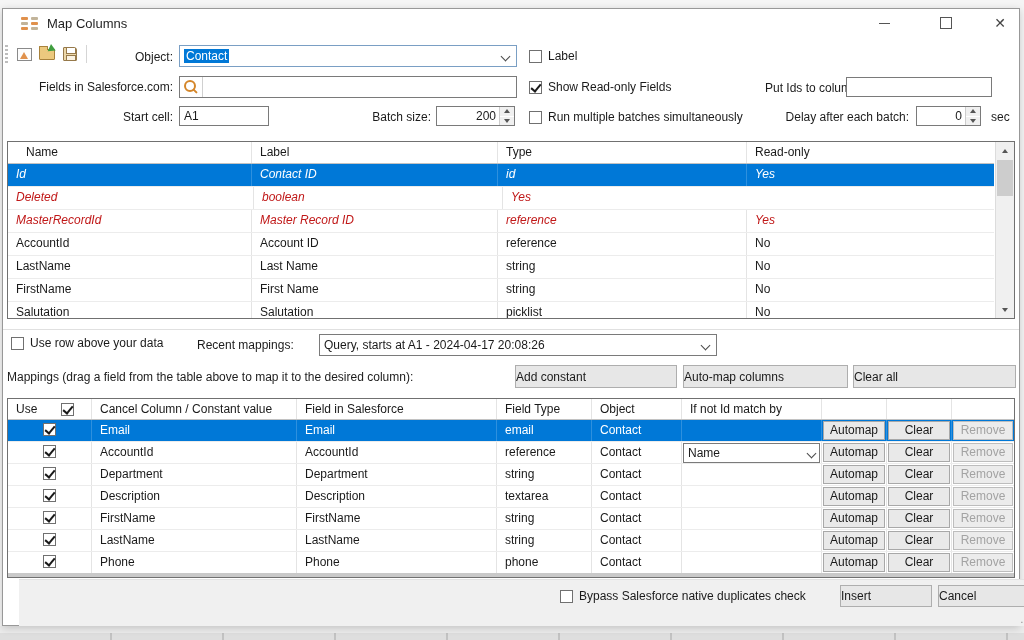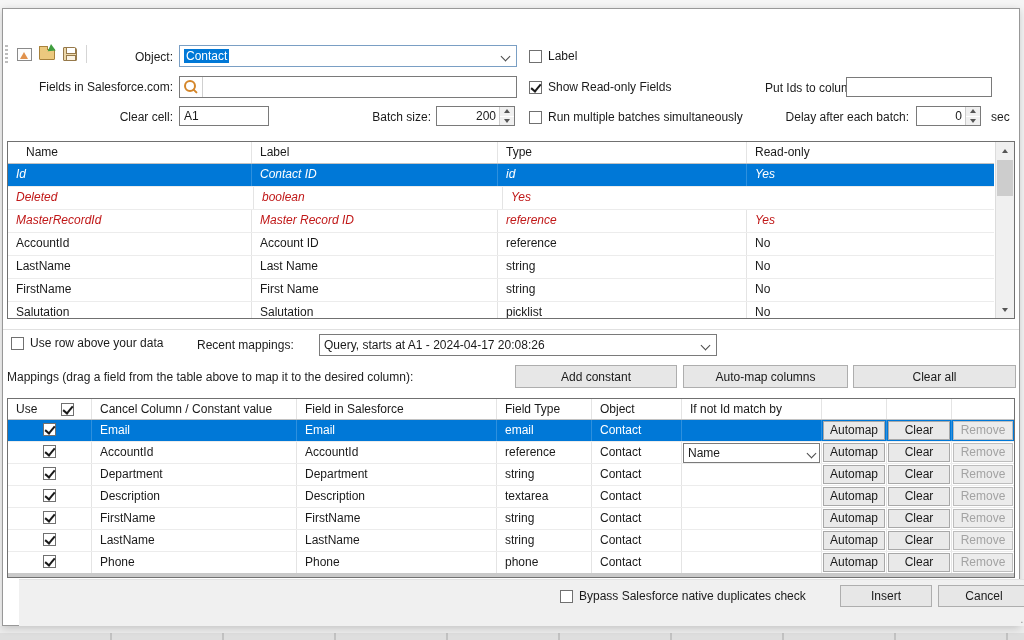--- a/index.html
+++ b/index.html
@@ -118,6 +118,30 @@
 
 <div class="dialog">
 
+  <div class="titlebar">
+    <span class="app-icon">
+      <span class="col">
+          <span class="bar b-or"></span>
+          <span class="bar b-gr"></span>
+          <span class="bar b-or"></span>
+        </span>
+      <span class="col">
+          <span class="bar b-gr"></span>
+          <span class="bar b-or"></span>
+          <span class="bar b-gr"></span>
+        </span>
+    </span>
+    <span class="title-text">Map Columns</span>
+    <span class="winbtn wb-min">
+        <span class="glyph-min"></span>
+      </span>
+    <span class="winbtn wb-max">
+        <span class="glyph-max"></span>
+      </span>
+    <span class="winbtn wb-close">
+        <span class="glyph-close">✕</span>
+      </span>
+  </div>
 
   <div class="toolbar">
     <span class="tb-grip"></span>

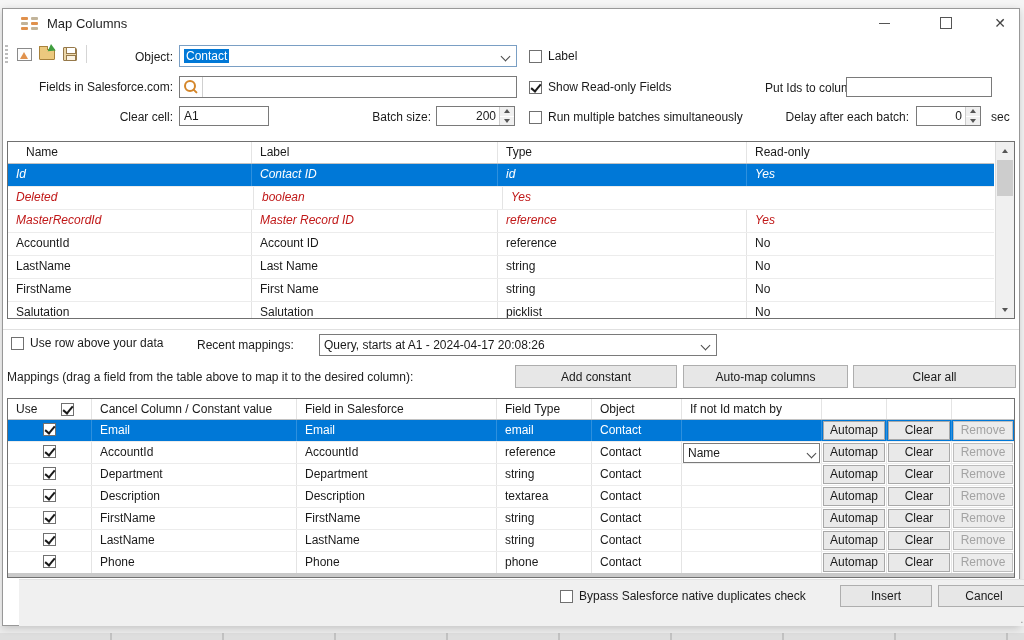--- a/index.html
+++ b/index.html
@@ -181,7 +181,7 @@
   <div class="lbl r" style="left:676px;top:72px;width:196px">Put Ids to column(s):</div>
   <div class="inputbox" style="left:843px;top:68px;width:146px;height:20px"></div>
 
-  <div class="lbl r" style="left:60px;top:101px;width:110px">Clear cell:</div>
+  <div class="lbl r" style="left:60px;top:101px;width:110px">Start cell:</div>
   <div class="inputbox" style="left:176px;top:97px;width:90px;height:20px">A1</div>
   <div class="lbl r" style="left:300px;top:101px;width:128px">Batch size:</div>
   <div class="spin" style="left:433px;top:97px;width:79px;height:20px">

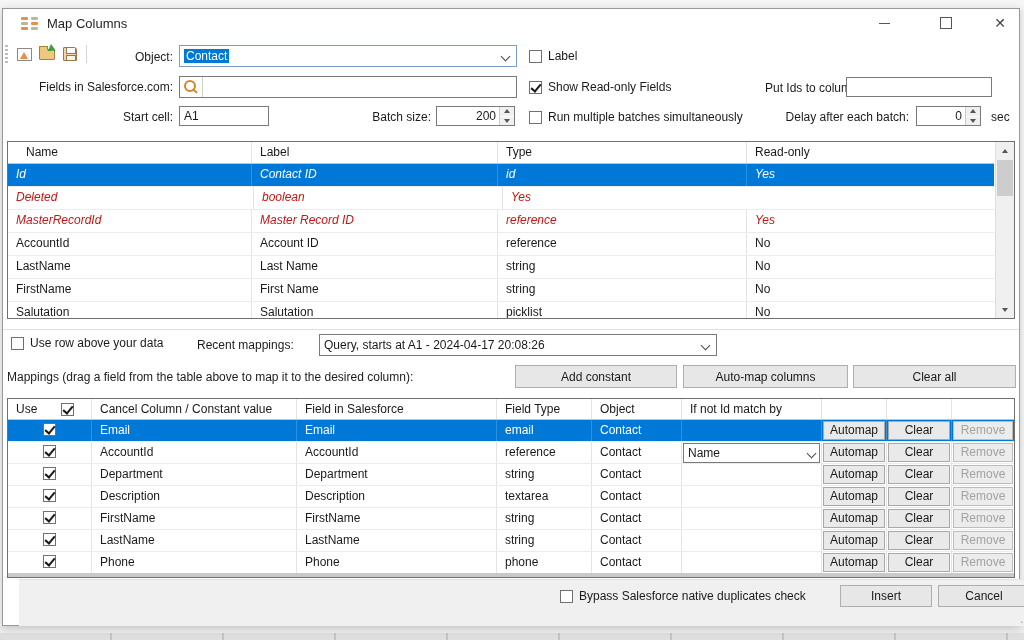--- a/index.html
+++ b/index.html
@@ -86,7 +86,7 @@
   .sep{position:absolute;left:0;top:320px;width:100%;height:1px;background:#e0e0e0}
   
   .btn{position:absolute;background:#e7e7e7;border:1px solid #aeaeae;box-sizing:border-box;
-    font-family:"Liberation Sans",sans-serif;font-size:12px;color:#1a1a1a;text-align:center;padding:0}
+    font-family:"Liberation Sans",sans-serif;font-size:12px;color:#1a1a1a;text-align:left;padding:0}
   
   .mtable{position:absolute;left:4px;top:389px;width:1008px;height:180px;border:1px solid #707070;background:#fff;box-sizing:border-box;overflow:hidden}
   .mt-head,.mt-row{display:flex;width:100%;box-sizing:border-box}

